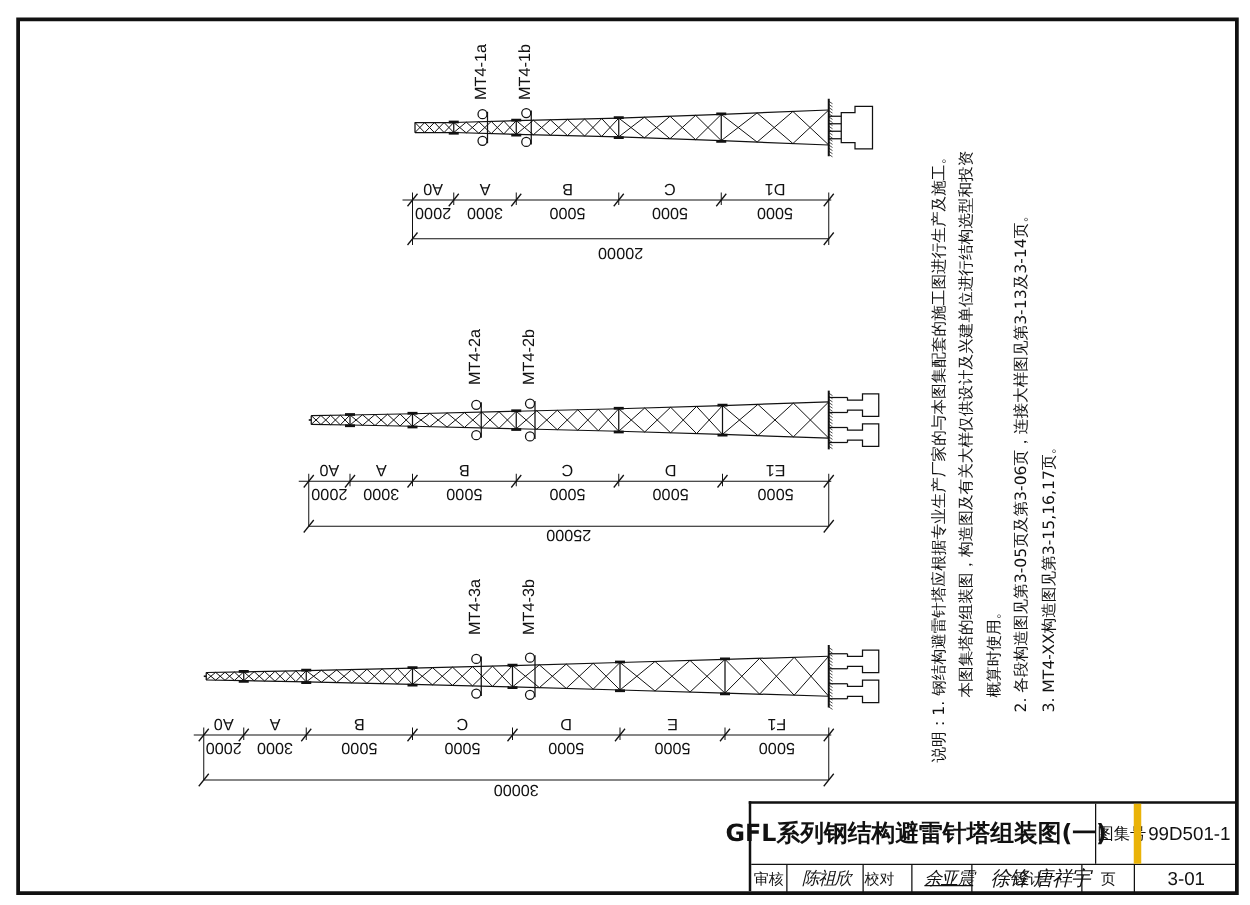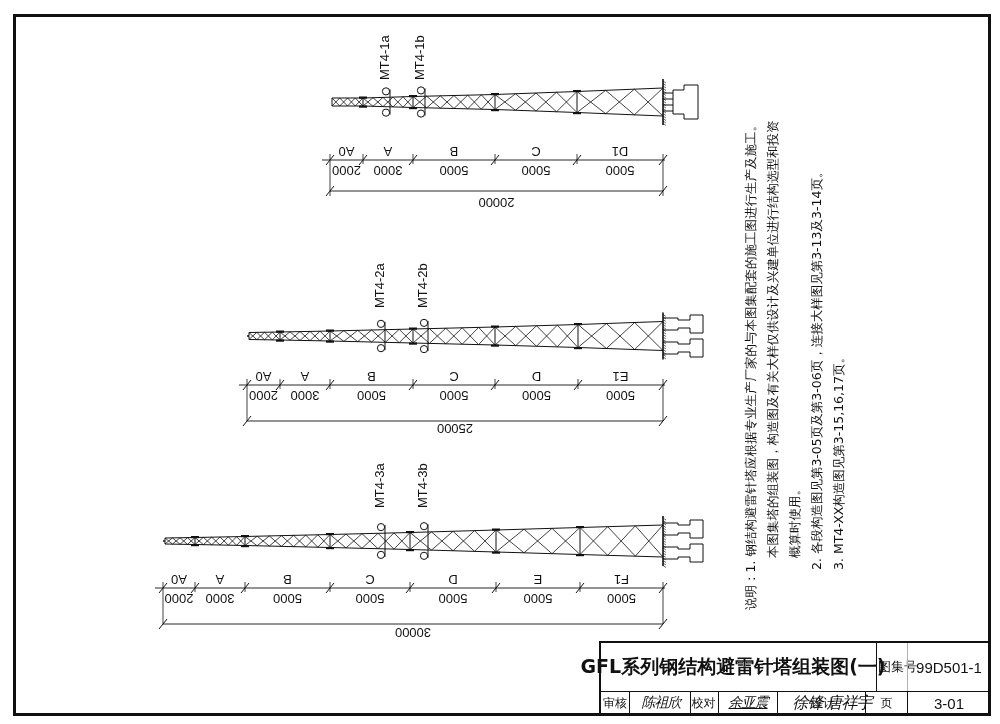--- a/index.html
+++ b/index.html
@@ -25,7 +25,7 @@
   .tb-title { left: 0; width: 264px; font-size: 19px; font-weight: bold; font-family: "DejaVu Sans", sans-serif;
               letter-spacing: 0px; }
   .tb-atlas-label { left: 264px; width: 42px; border-left: 1px solid #111; font-size: 13px; font-family: "DejaVu Sans", sans-serif; margin-left: 11px; }
-  .tb-atlas-no { left: 306px; width: 83px; border-left: 1px solid #eab308; font-size: 15px; }
+  .tb-atlas-no { left: 306px; width: 83px; border-left: 6px solid #eab308; font-size: 15px; }
   .tb-small { font-size: 12px; font-family: "DejaVu Sans", sans-serif; }
   .tb-sig { font-size: 14px; font-family: "DejaVu Serif", serif; font-style: italic; letter-spacing: -1px; }
   .bl { border-left: 1px solid #111; }

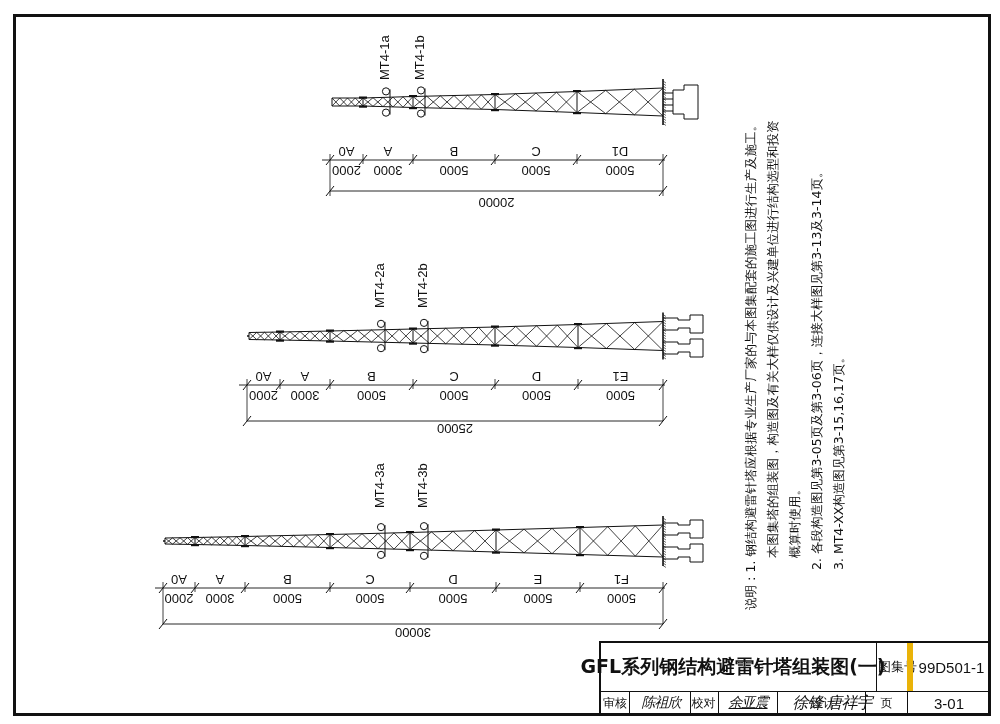--- a/index.html
+++ b/index.html
@@ -507,7 +507,7 @@
       <div class="tb-cell tb-small" style="left:0;width:28px;">审核</div>
       <div class="tb-cell tb-sig bl" style="left:28px;width:63px;">陈祖欣</div>
       <div class="tb-cell tb-small bl" style="left:89px;width:26px;">校对</div>
-      <div class="tb-cell tb-sig bl" style="left:117px;width:59px;text-decoration:underline;">余亚震</div>
+      <div class="tb-cell tb-sig bl" style="left:128px;width:59px;text-decoration:underline;">余亚震</div>
       <div class="tb-cell tb-small bl" style="left:176px;width:22px;padding-left:45px;">设计</div>
       <div class="tb-cell tb-sig" style="left:198px;width:66px;font-size:16px;">徐锋 唐祥宇</div>
       <div class="tb-cell tb-small bl" style="left:264px;width:42px;">页</div>

